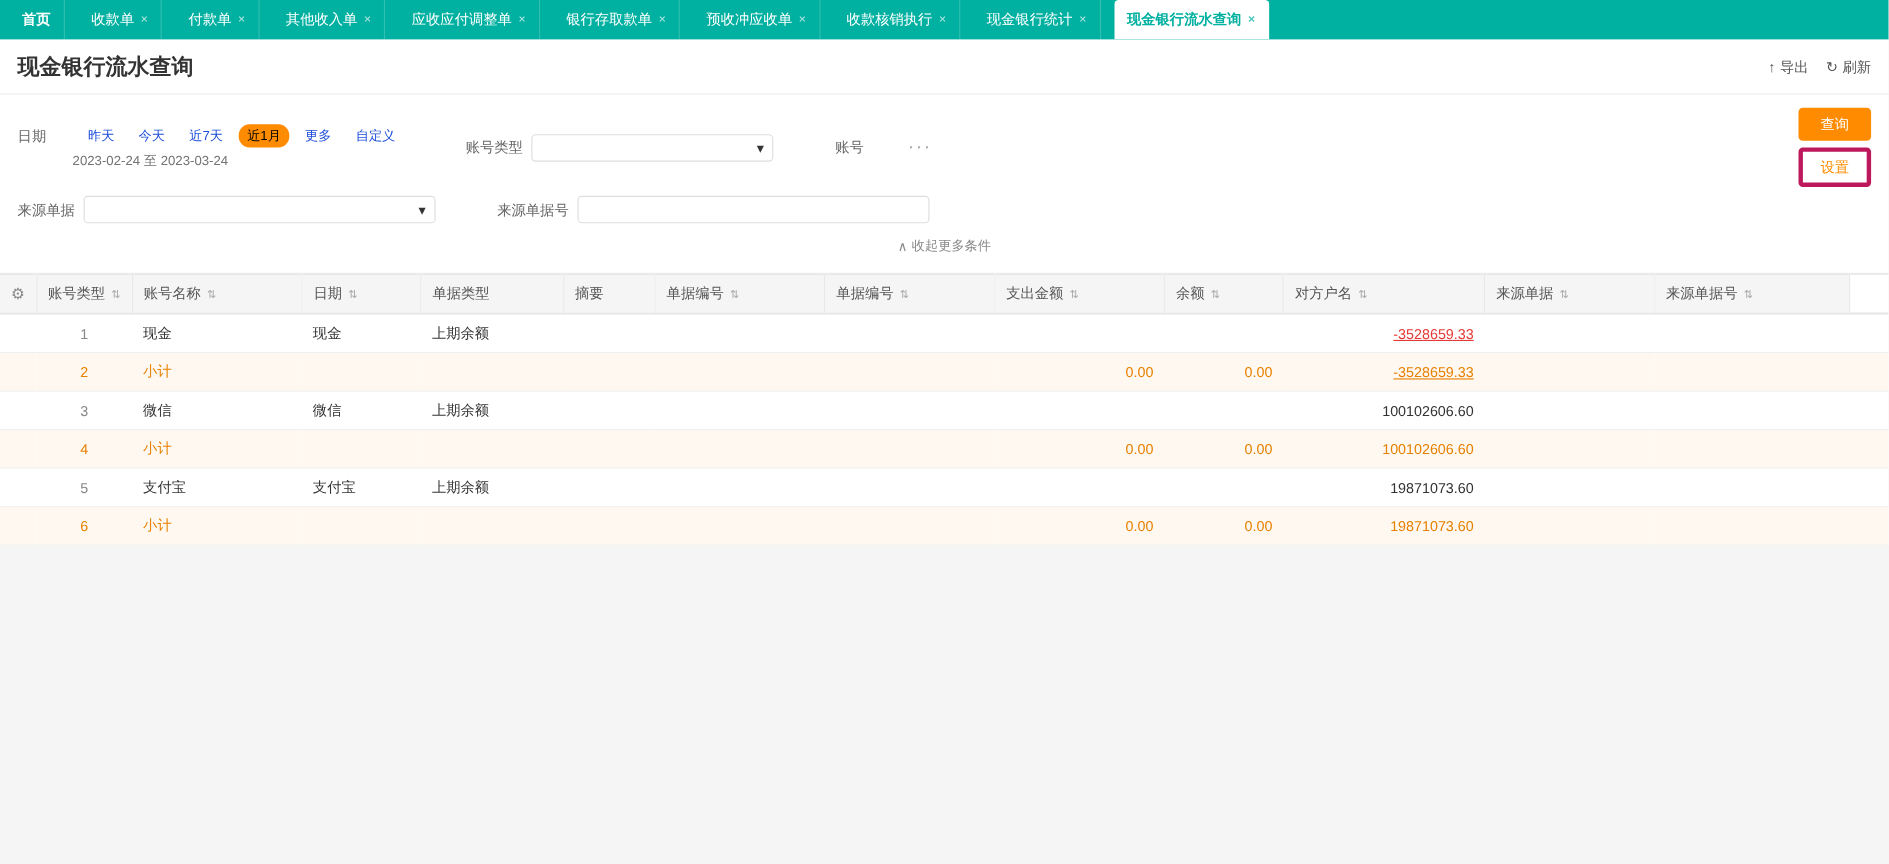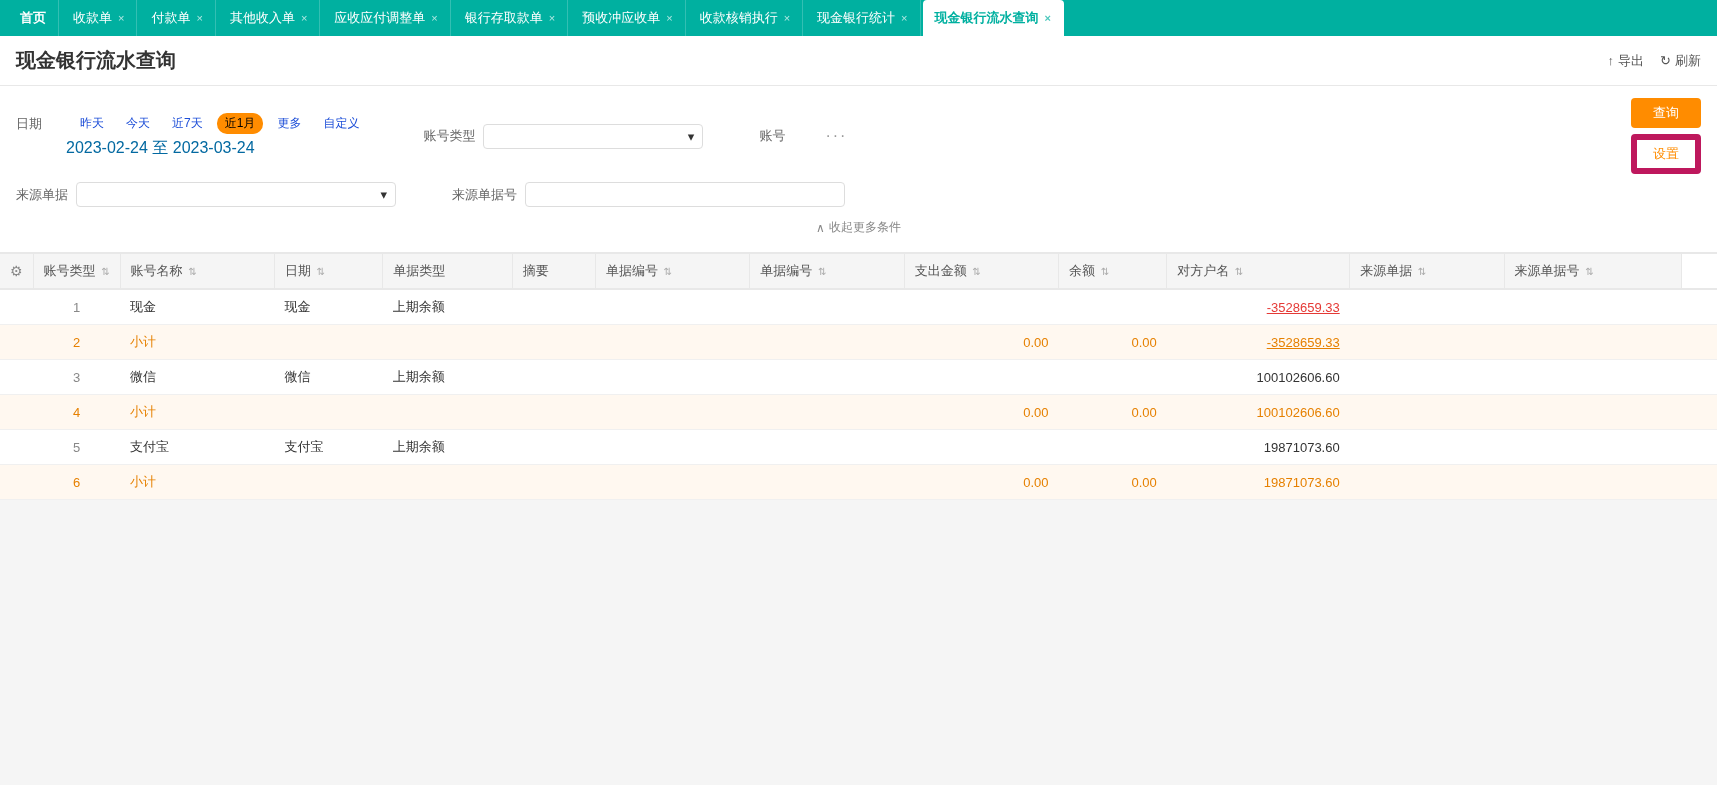--- a/index.html
+++ b/index.html
@@ -12,7 +12,7 @@
       align-items: center;
       height: 36px;
       padding: 0 8px;
-      gap: 2px;
+      gap: 12px;
       overflow: hidden;
     }
     .nav-tab {

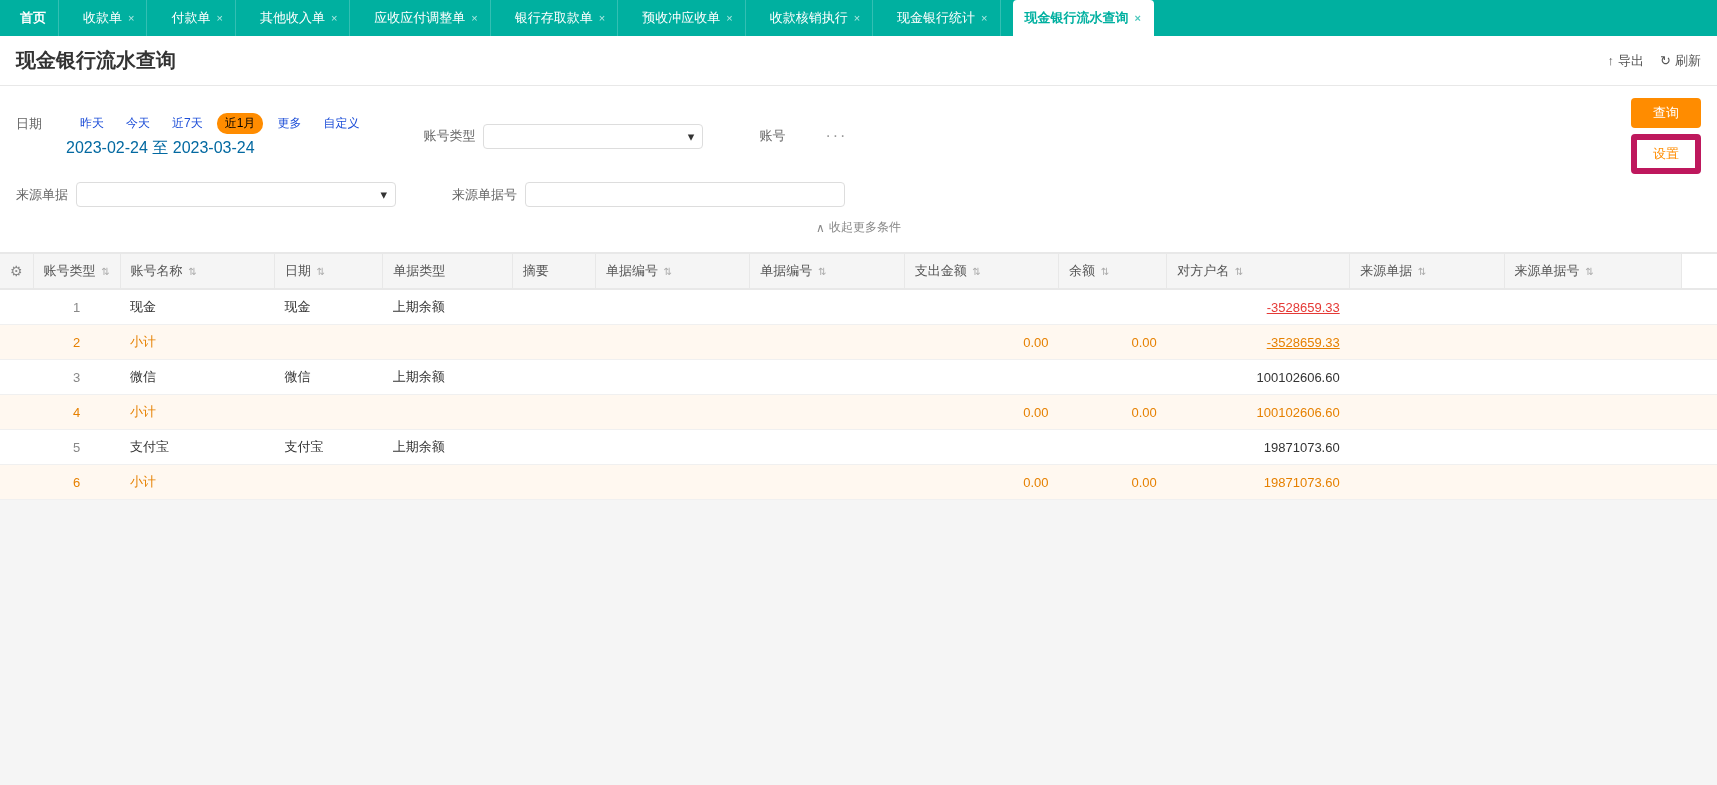--- a/index.html
+++ b/index.html
@@ -100,8 +100,8 @@
       border-radius: 10px;
     }
     .date-range-text {
-      font-size: 16px;
-      color: #0369a1;
+      font-size: 12px;
+      color: #737373;
     }
     .filter-select {
       display: flex;

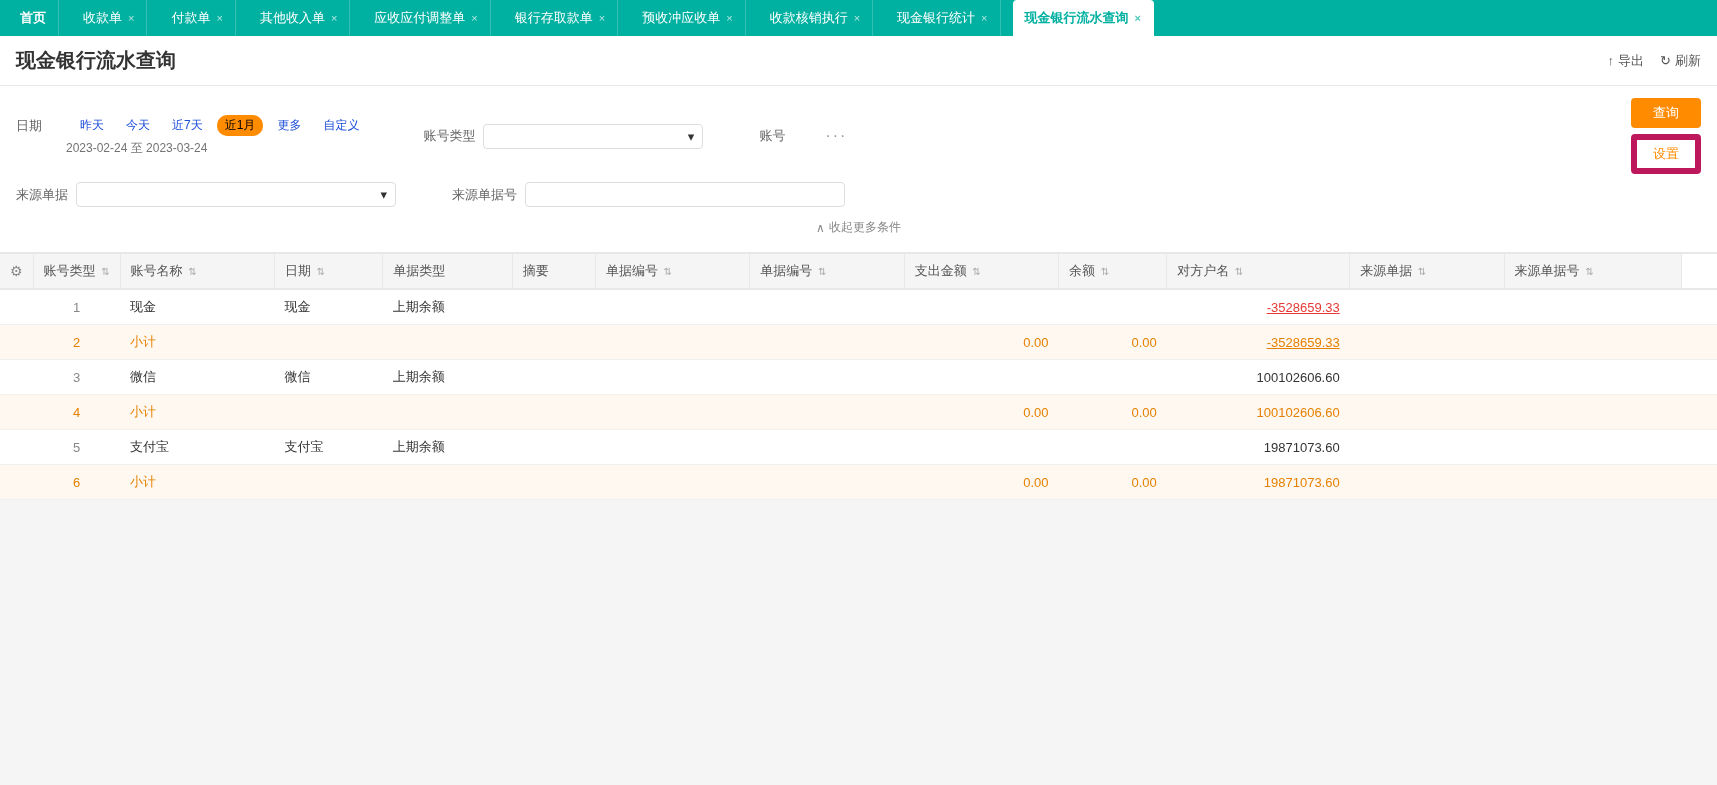--- a/index.html
+++ b/index.html
@@ -143,7 +143,7 @@
     .btn-settings {
       background: #fff;
       color: #ff8c00;
-      border: 6px solid #be185d;
+      border: 4px solid #be185d;
       border-radius: 4px;
       padding: 5px 16px;
       cursor: pointer;

